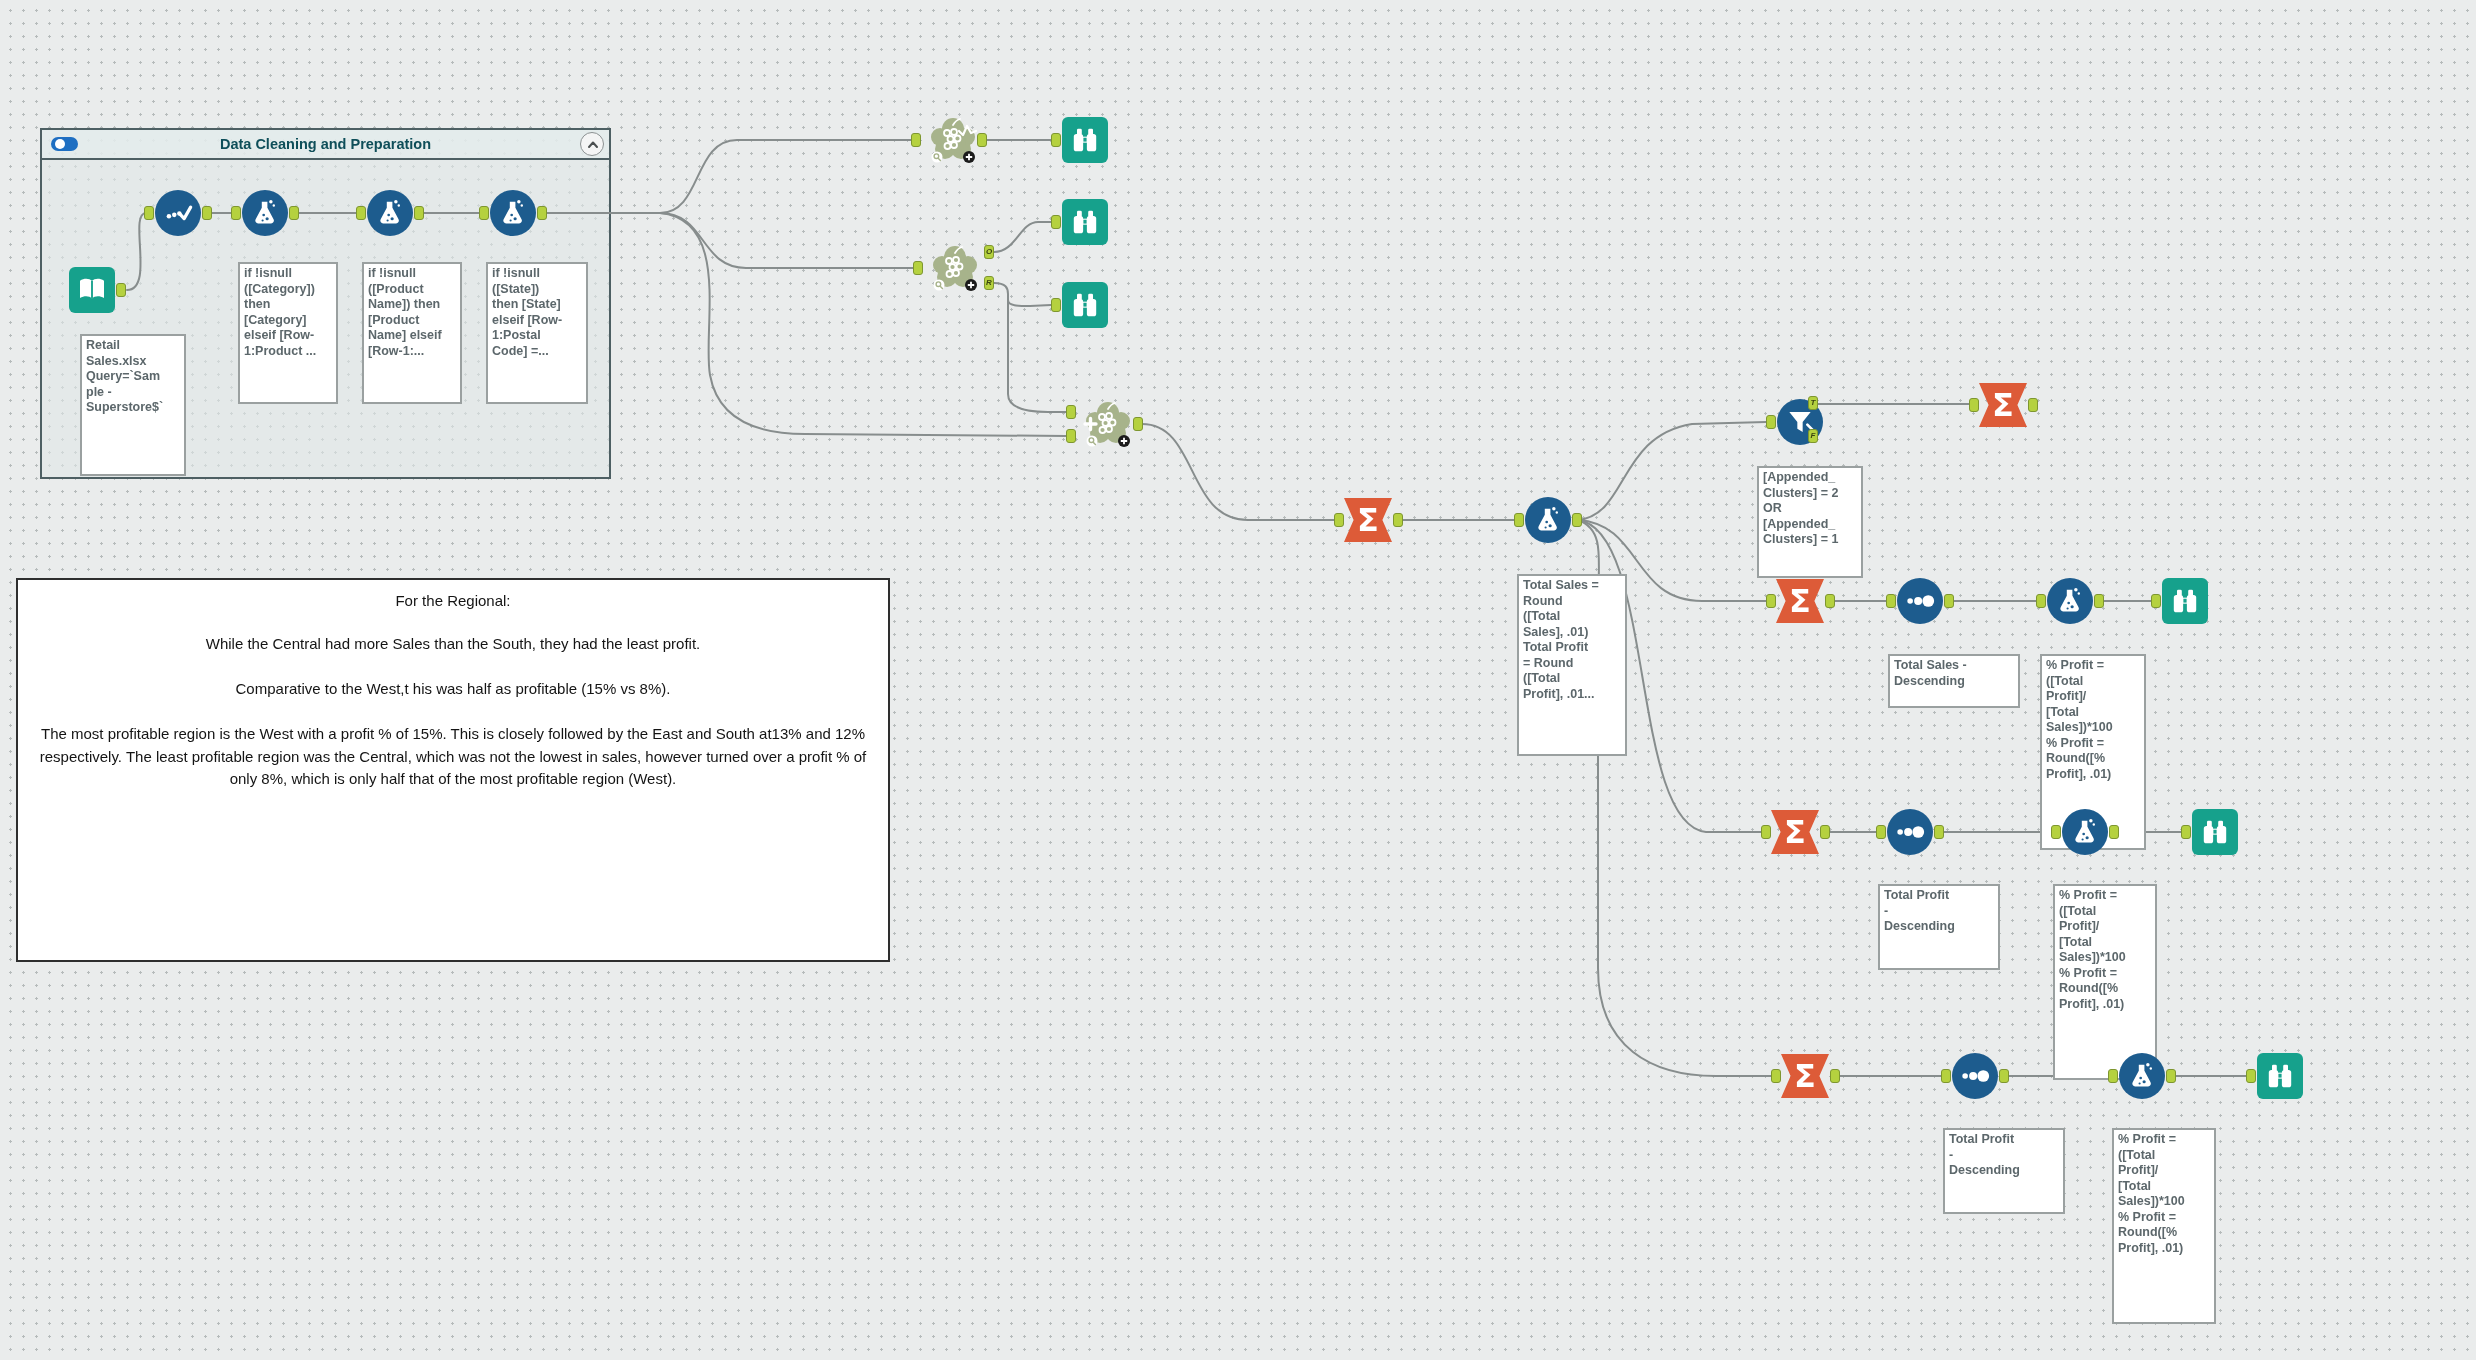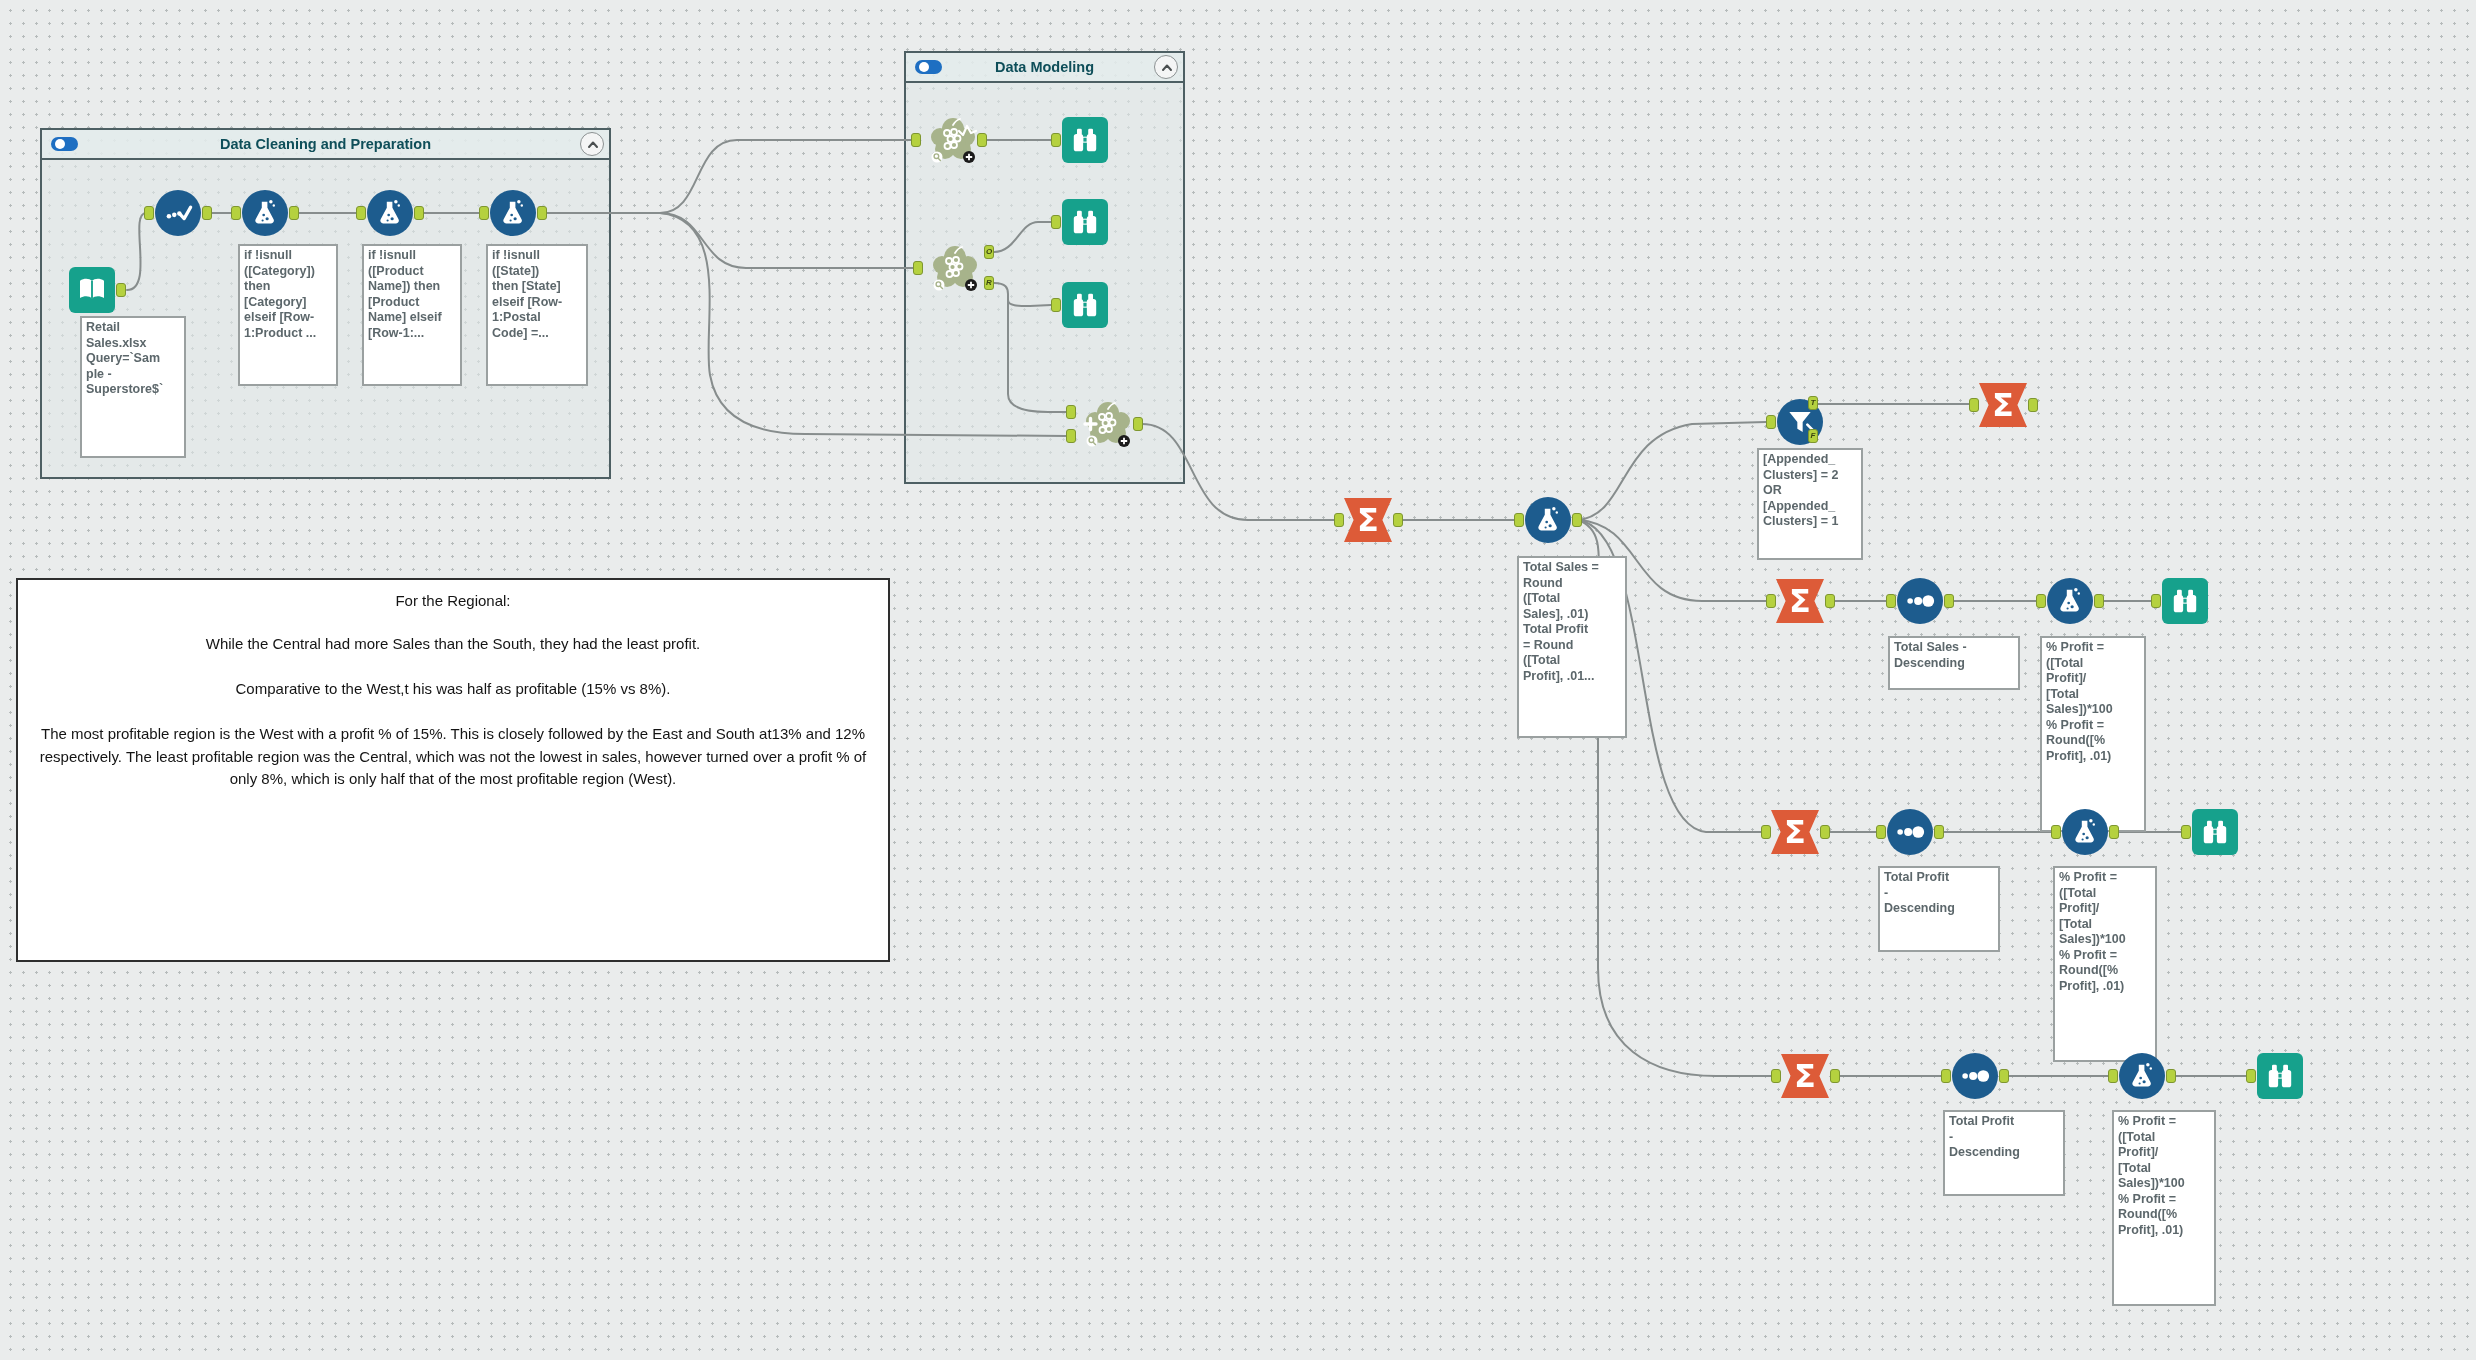--- a/index.html
+++ b/index.html
@@ -137,19 +137,6 @@
     </div>
   </div>
 
-  <div class="container-box" style="left:904px;top:51px;width:277px;height:429px">
-    <div class="container-header">
-      <div class="toggle">
-          <div class="knob"></div>
-        </div>
-      <div class="container-title">Data Modeling</div>
-      <div class="collapse-btn">
-          <svg width="16" height="16">
-            <use href="#i-chevron-up"></use>
-          </svg>
-        </div>
-    </div>
-  </div>
 
 
   <svg class="wires" width="2476" height="1360">

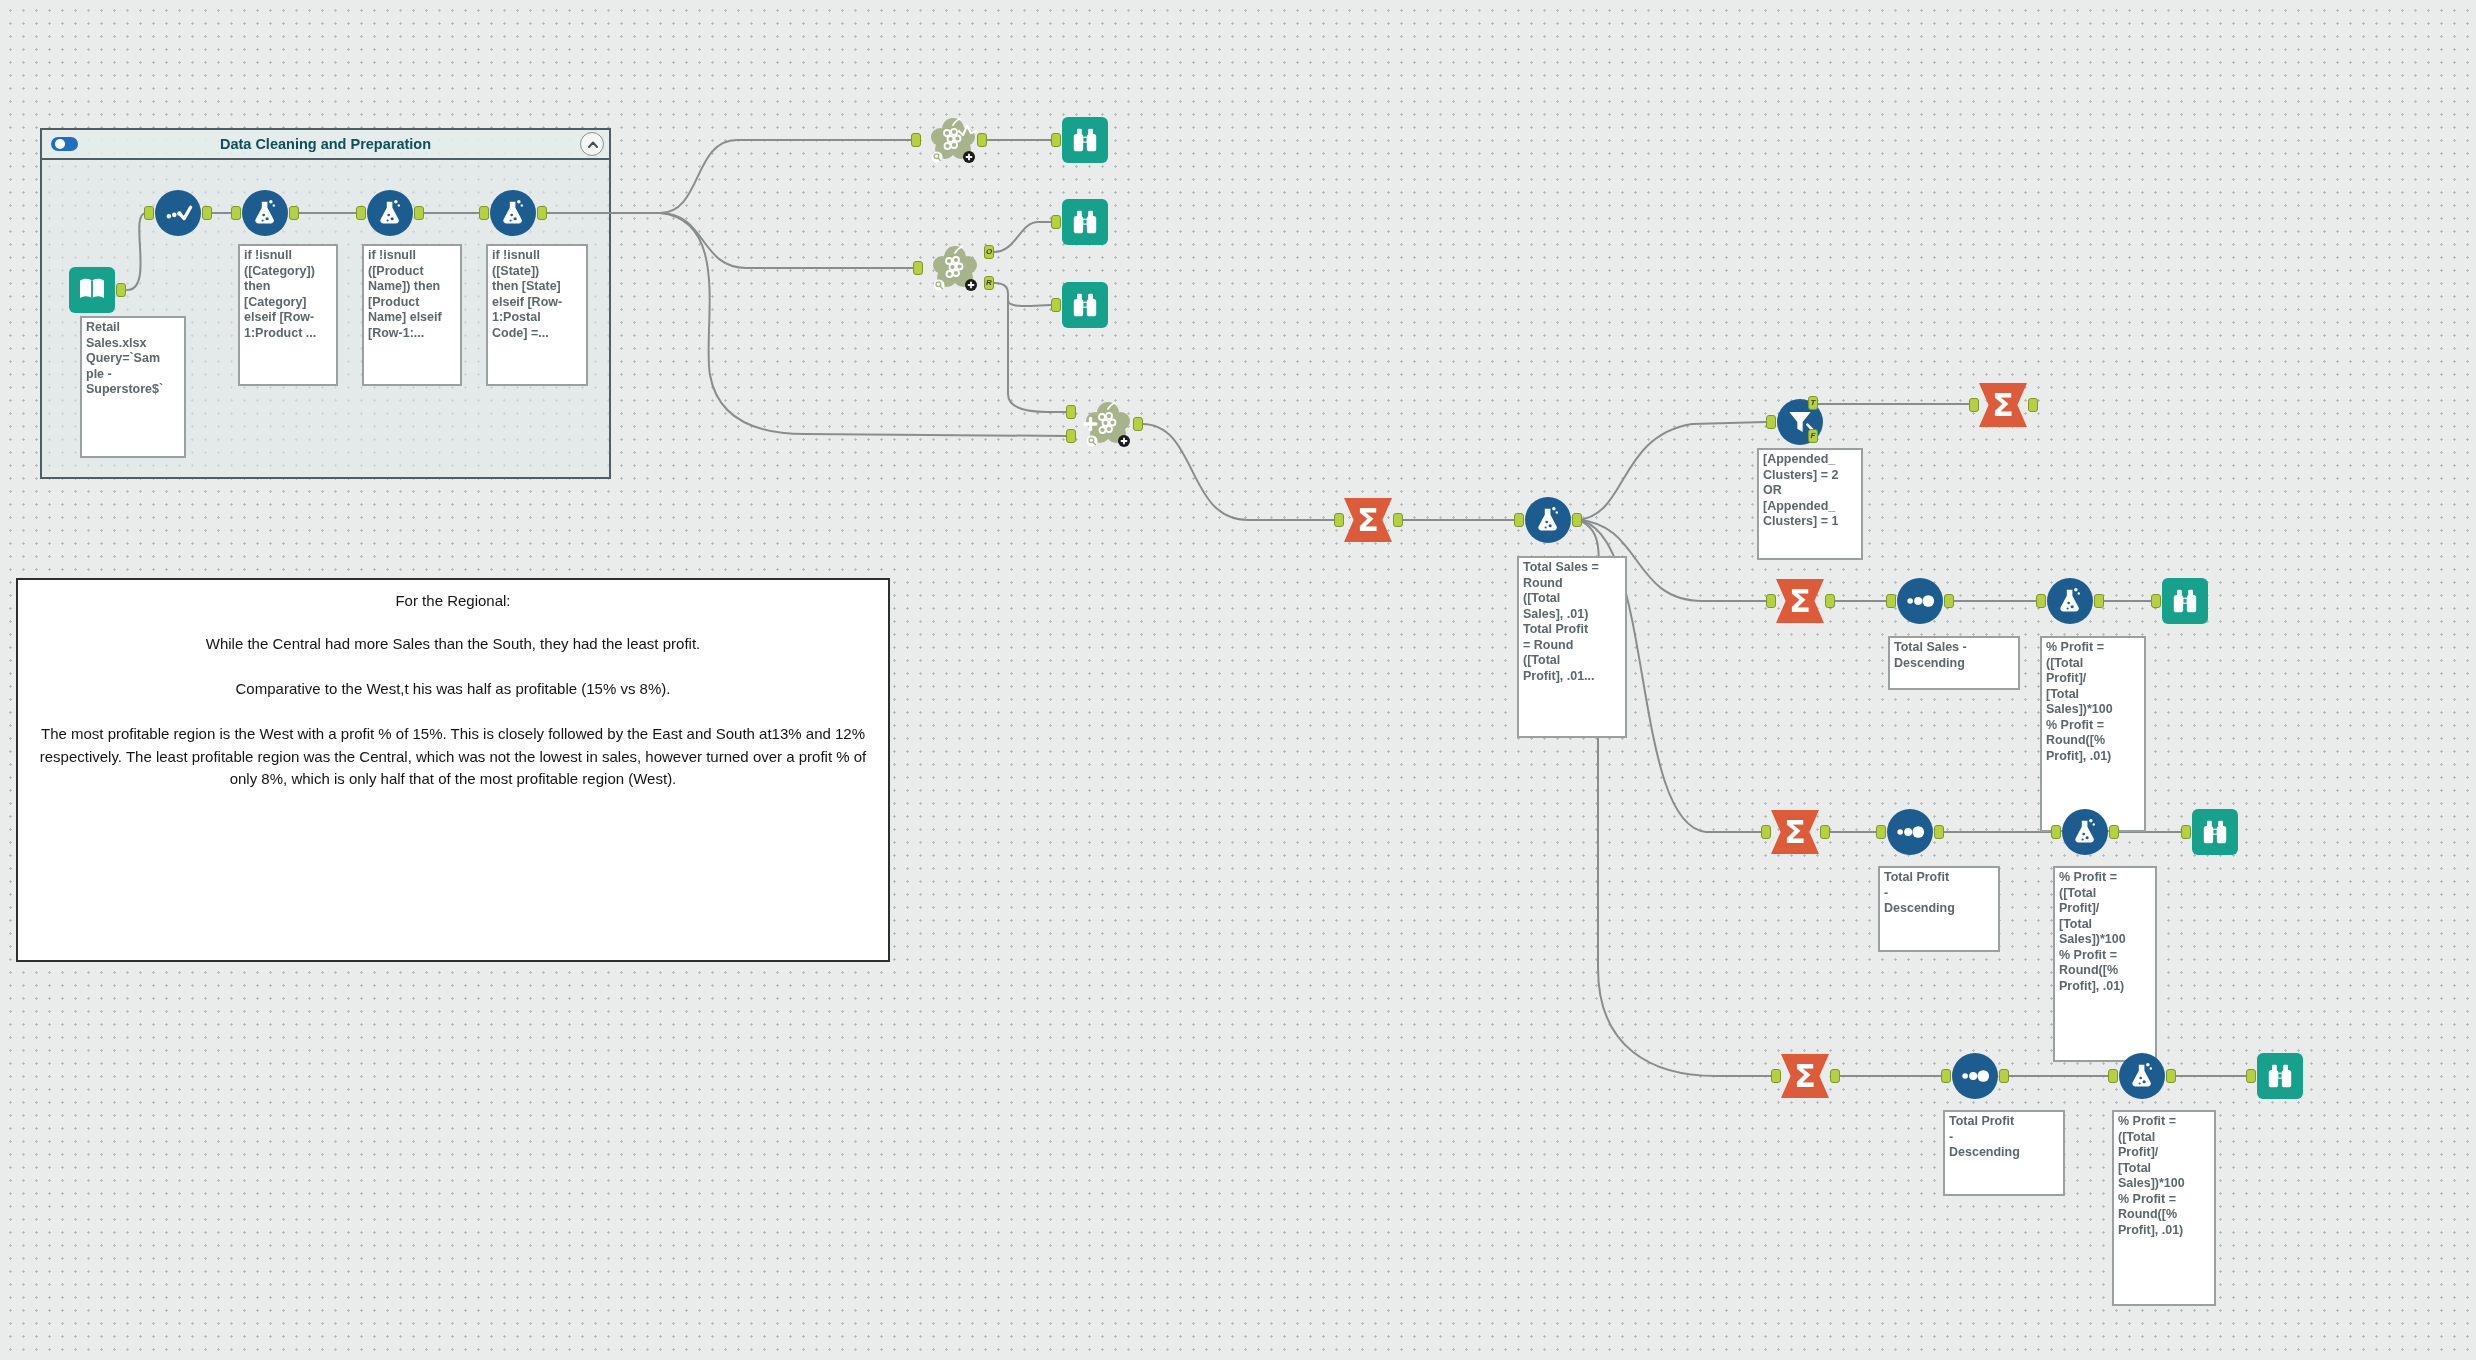--- a/index.html
+++ b/index.html
@@ -35,7 +35,7 @@
     color:#3a4410;text-align:center;line-height:12px;}
   .ann{position:absolute;background:#fff;border:2px solid #9aa0a0;color:#5c676b;
     font-weight:bold;font-size:12.5px;line-height:1.24;padding:2px 4px;
-    white-space:pre-line;overflow:hidden;z-index:3;box-sizing:border-box;}
+    white-space:pre-line;overflow:hidden;z-index:3;box-sizing:border-box;margin-top:18px;}
   .wires{position:absolute;left:0;top:0;z-index:2;}
   .comment-box{position:absolute;left:16px;top:578px;width:874px;height:384px;
     background:#fff;border:2px solid #2e2e2e;z-index:3;box-sizing:border-box;

